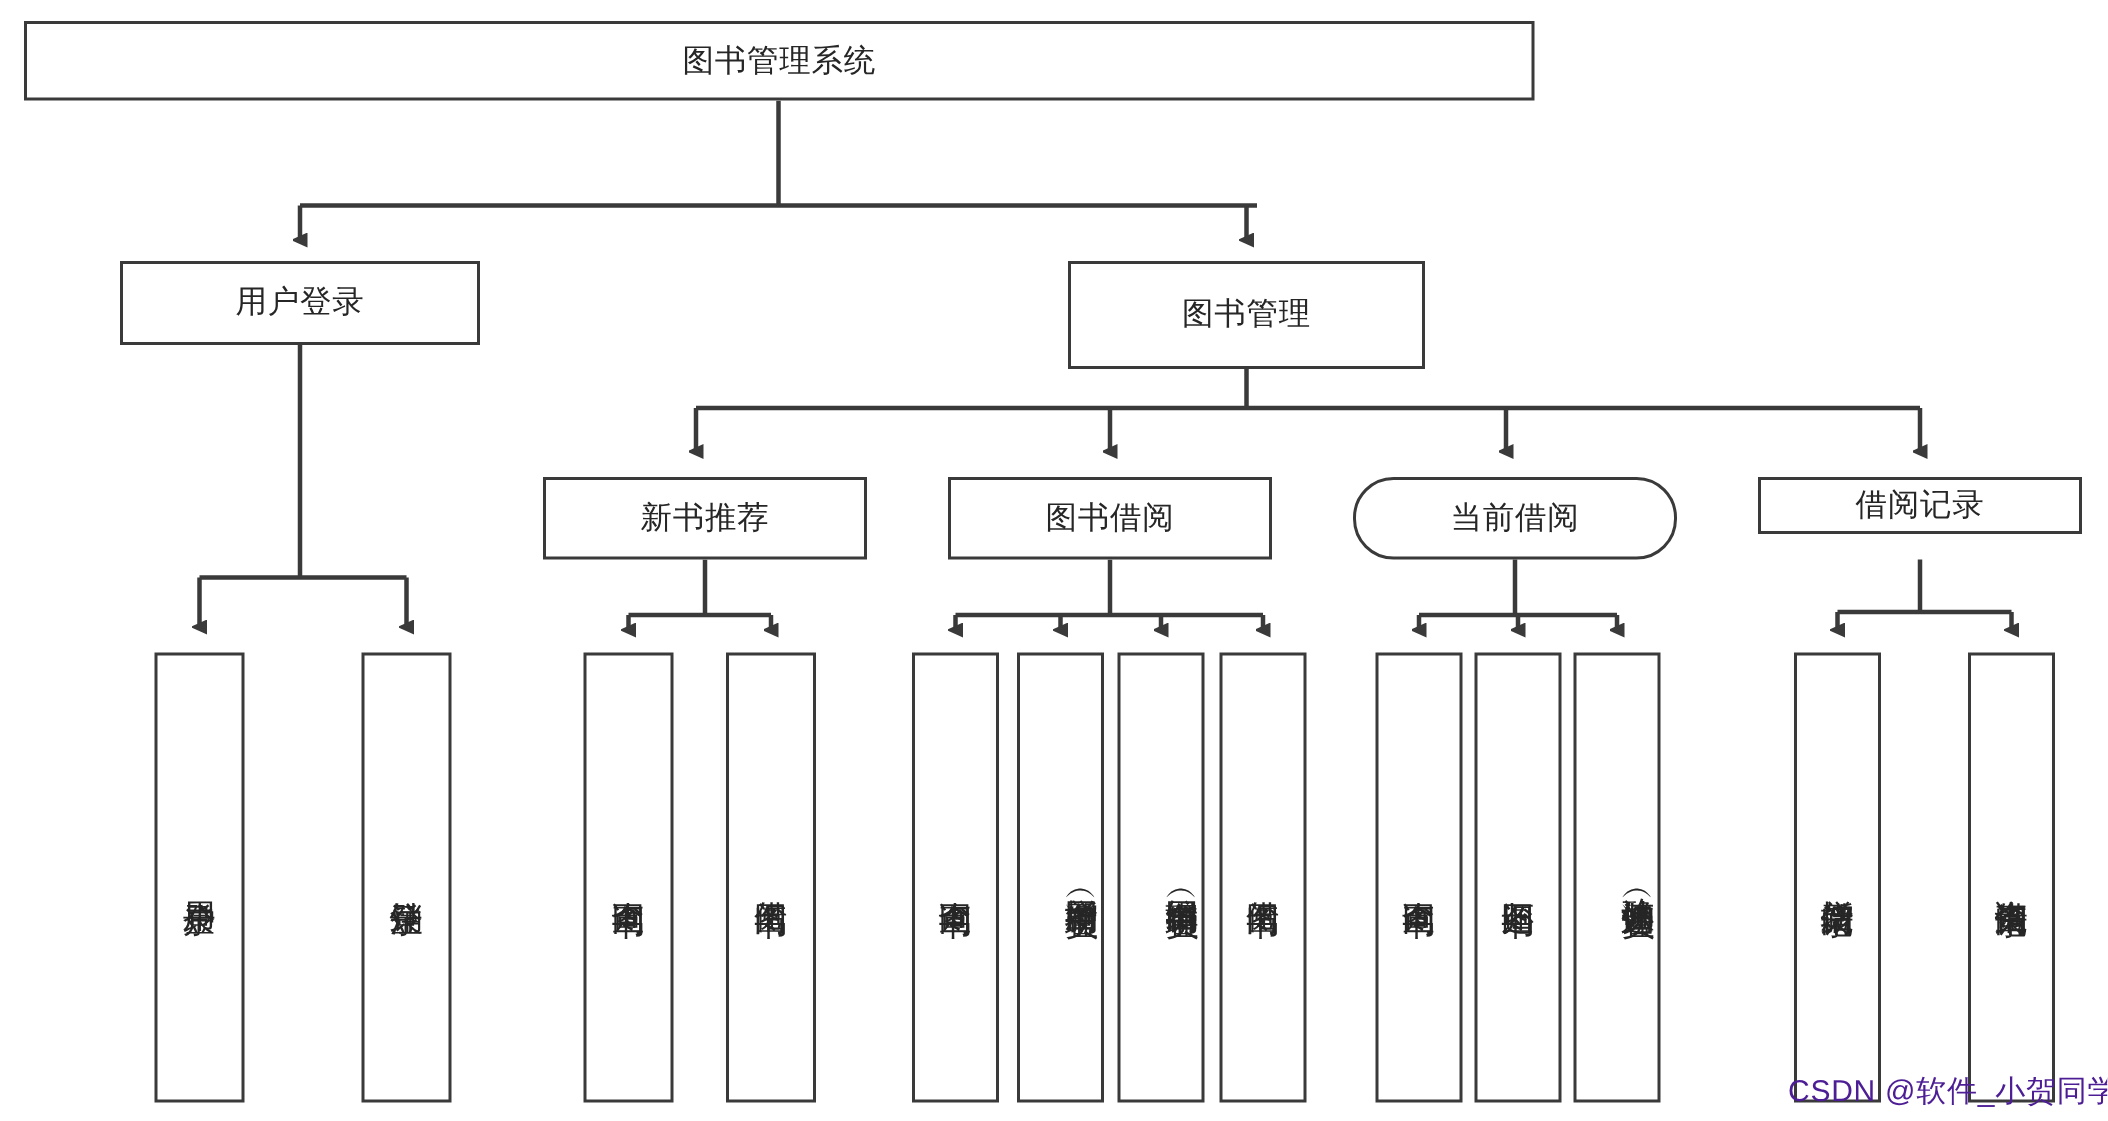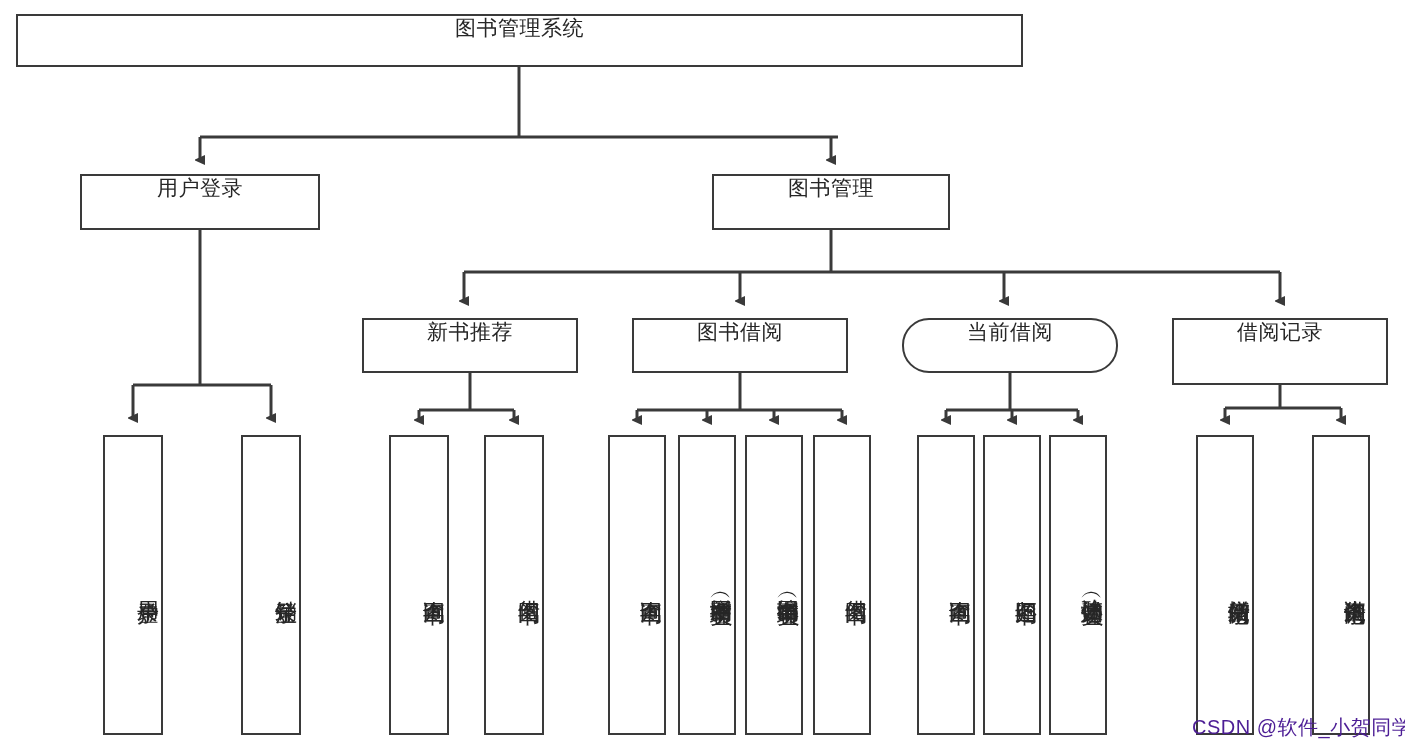--- a/index.html
+++ b/index.html
@@ -31,7 +31,7 @@
     border: 2px solid #3a3a3a;
     background: #ffffff;
     display: flex;
-    align-items: flex-start;
+    align-items: center;
     justify-content: center;
     color: #262626;
   }

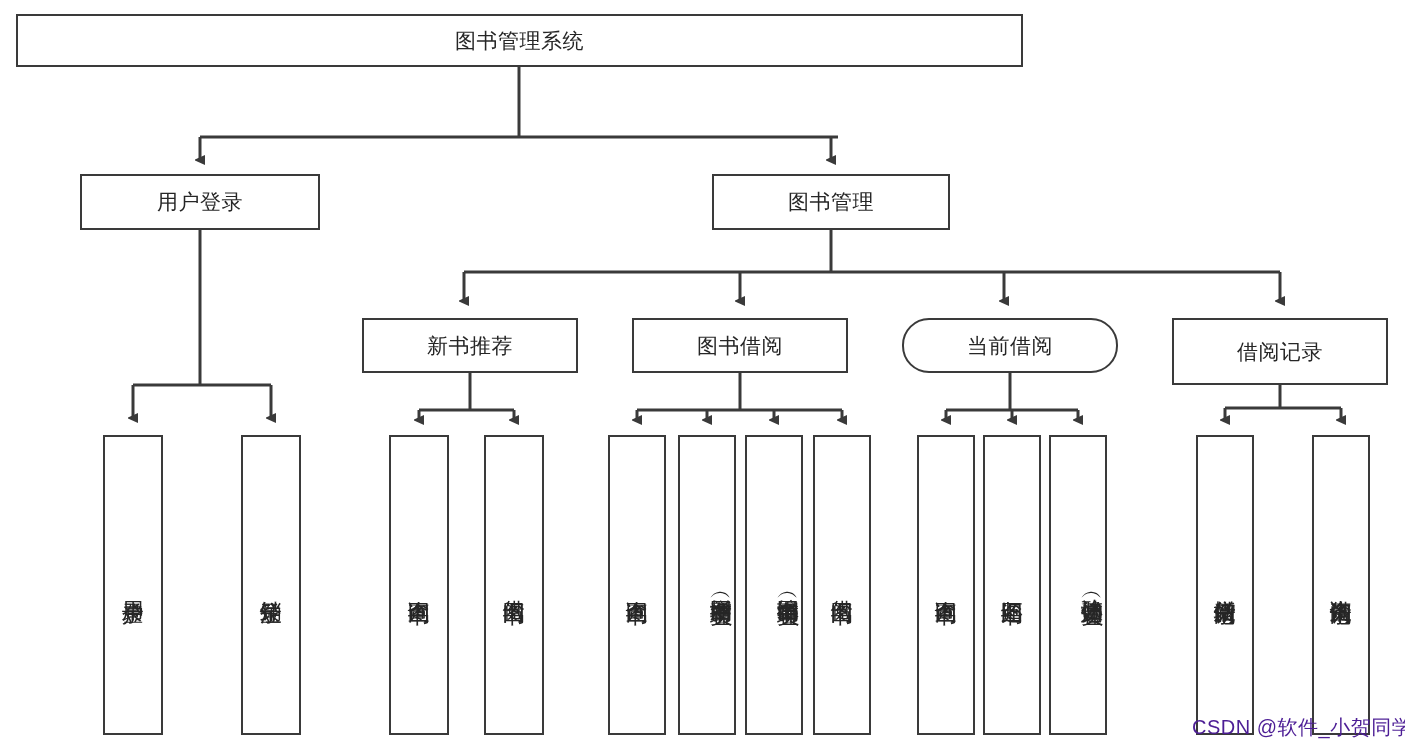--- a/index.html
+++ b/index.html
@@ -128,7 +128,7 @@
   <div class="node horiz" style="left:80px; top:174px; width:240px; height:56px;">
     <span class="node-label">用户登录</span>
   </div>
-  <div class="node horiz" style="left:712px; top:174px; width:238px; height:56px;">
+  <div class="node horiz" style="left:712px; top:174px; width:238px; height:72px;">
     <span class="node-label">图书管理</span>
   </div>
 

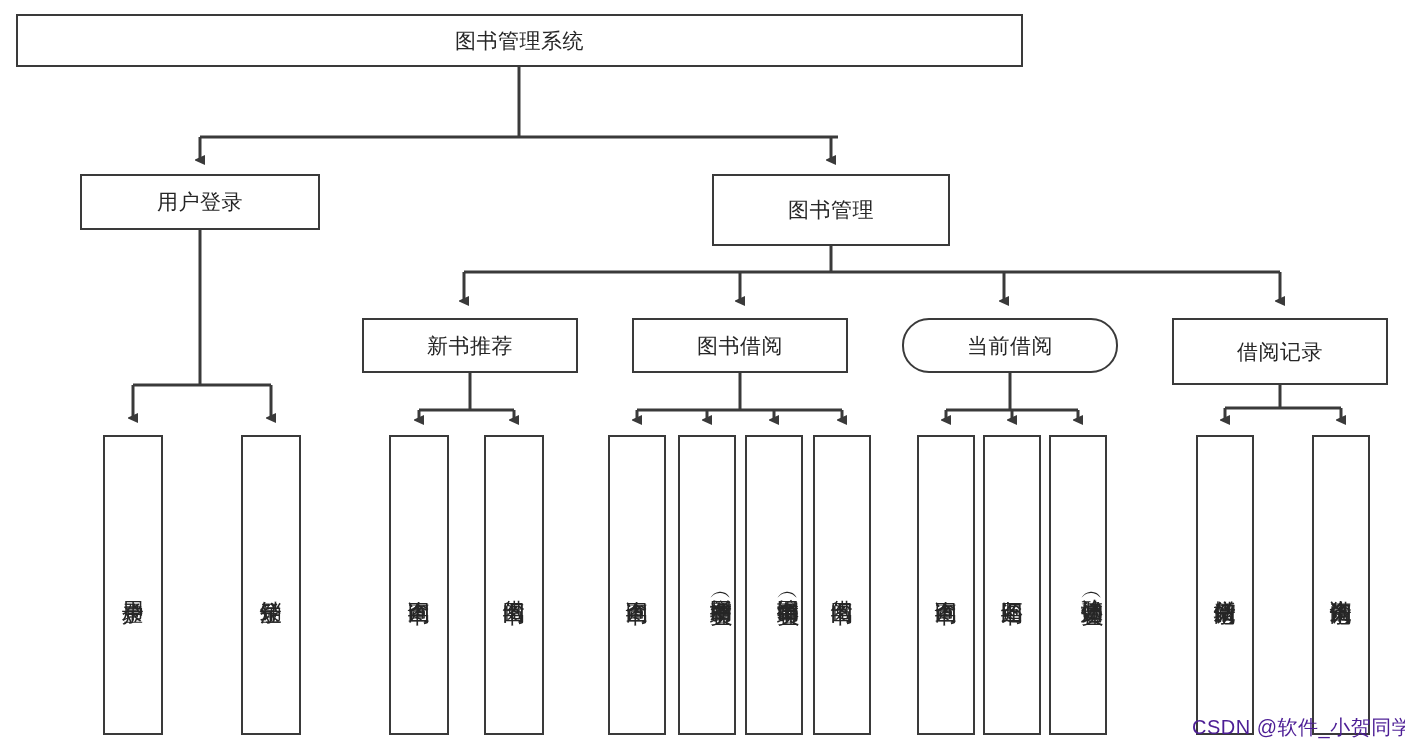--- a/index.html
+++ b/index.html
@@ -141,7 +141,7 @@
   <div class="node horiz" style="left:902px; top:318px; width:216px; height:55px;border-radius:27px;">
     <span class="node-label">当前借阅</span>
   </div>
-  <div class="node horiz" style="left:1172px; top:318px; width:216px; height:67px;">
+  <div class="node horiz" style="left:1172px; top:318px; width:216px; height:38px;">
     <span class="node-label">借阅记录</span>
   </div>
 

